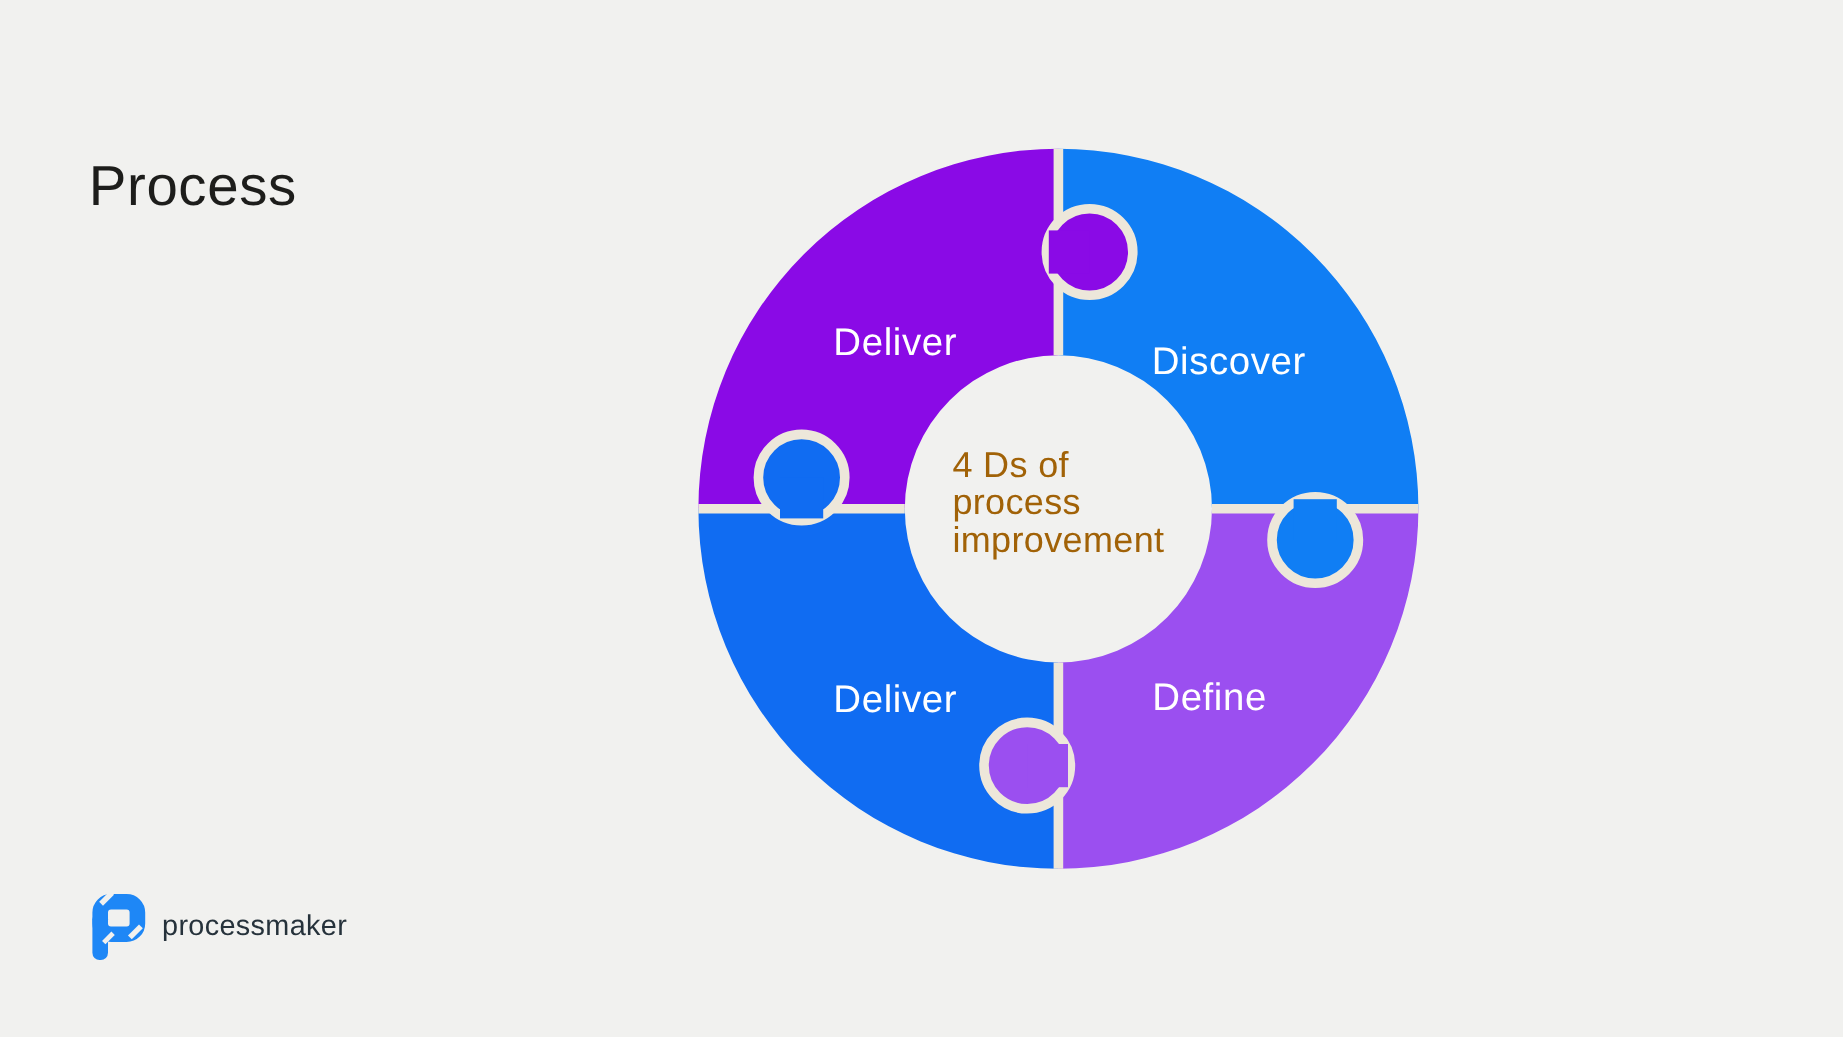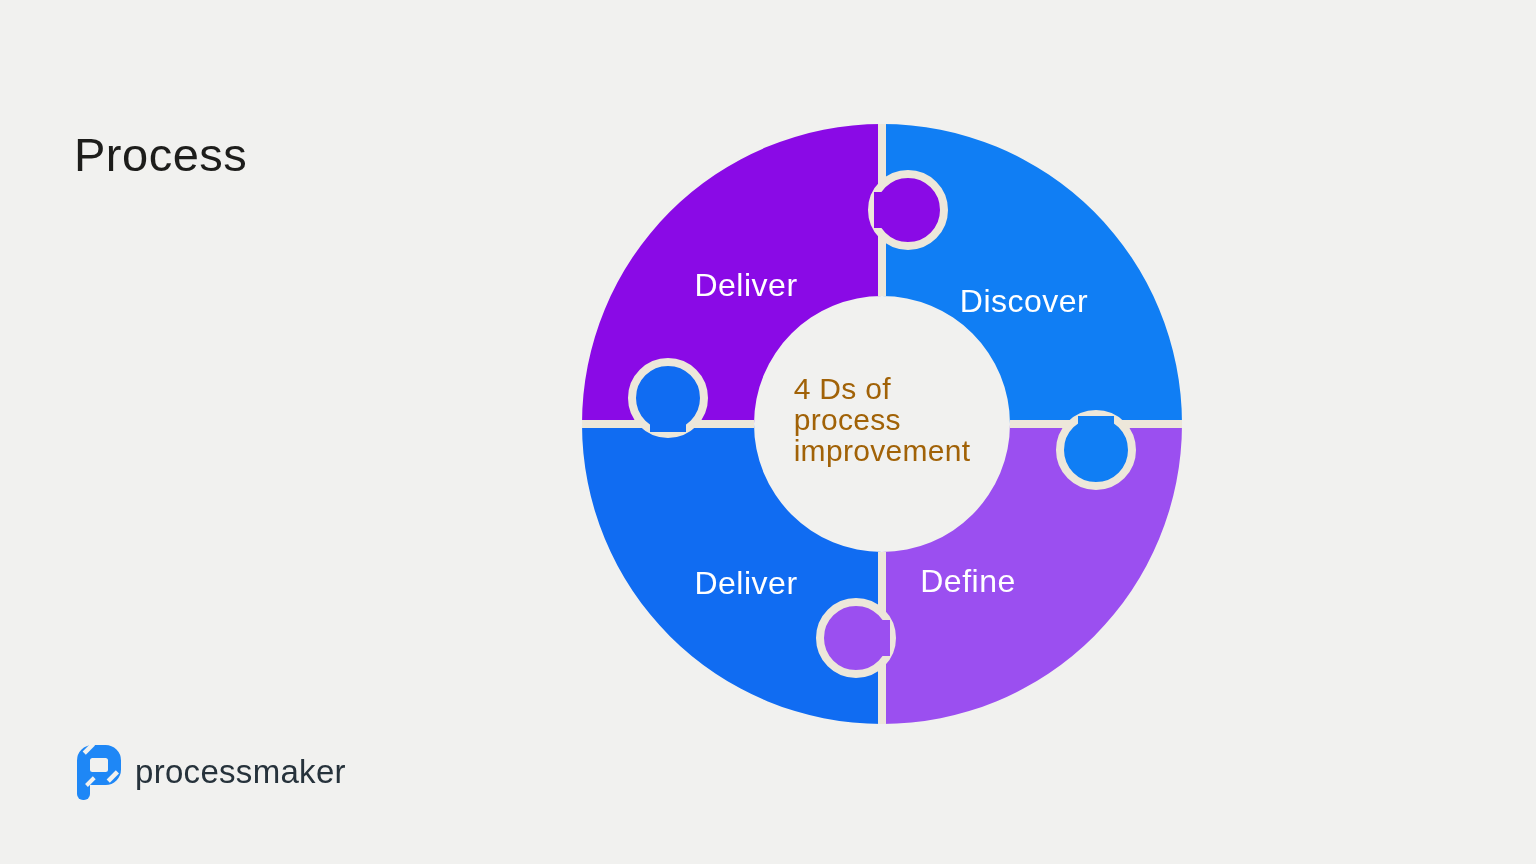--- a/index.html
+++ b/index.html
@@ -43,7 +43,7 @@
   .lab-deliver  { left: 746px; top: 285px; }
   .lab-discover { left: 1024px; top: 301px; }
   .lab-develop  { left: 746px; top: 583px; }
-  .lab-define   { left: 968px; top: 581px; }
+  .lab-define   { left: 1008px; top: 581px; }
 
   .center-text {
     position: absolute;

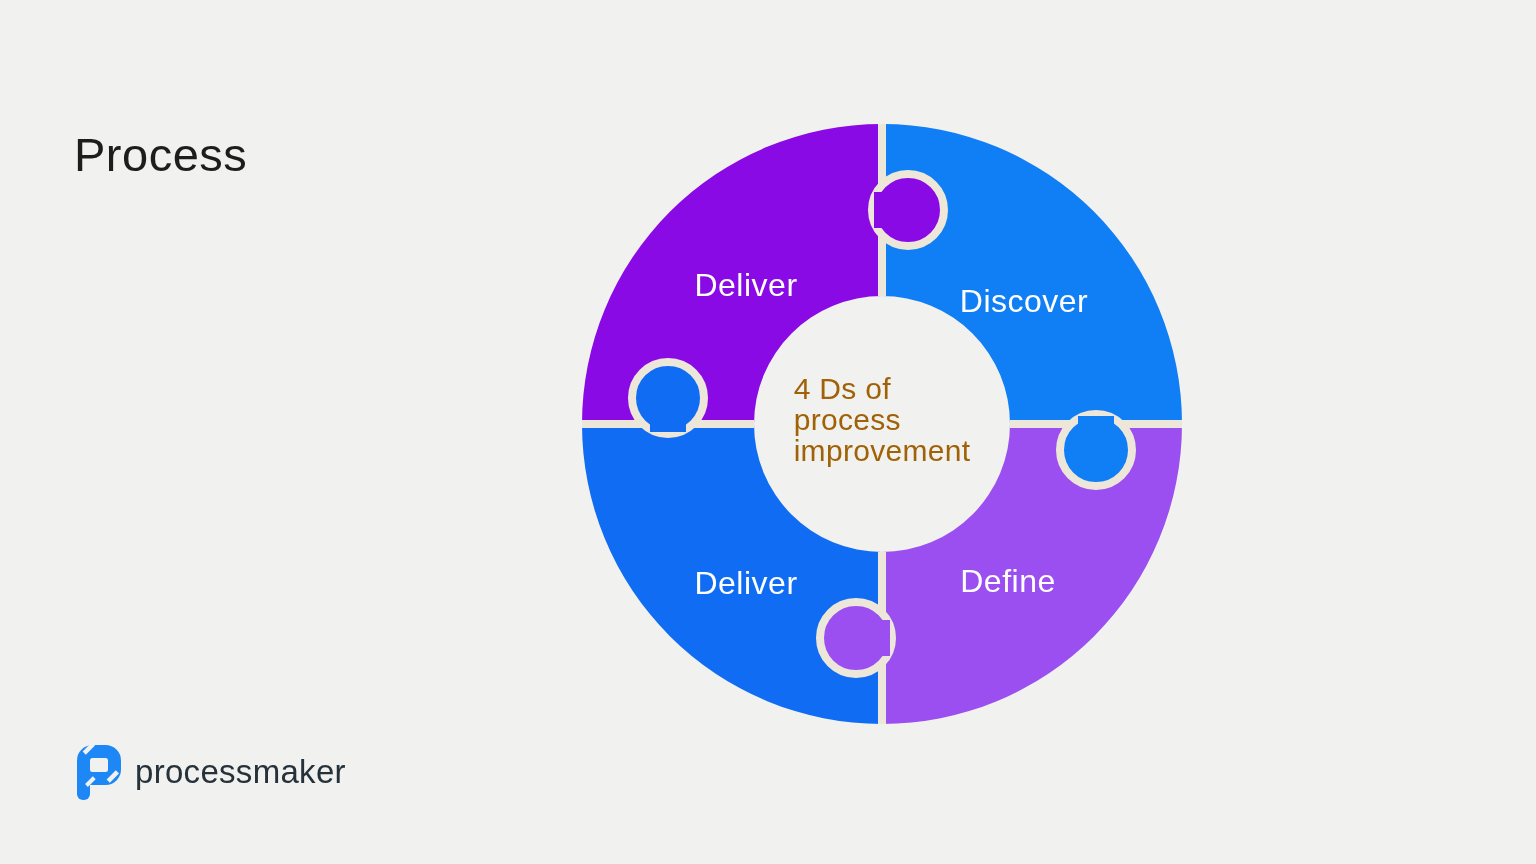--- a/index.html
+++ b/index.html
@@ -72,7 +72,7 @@
     gap: 13px;
   }
   .brand-text {
-    font-size: 33px;
+    font-size: 24px;
     font-weight: 500;
     letter-spacing: 0.3px;
     color: #26323B;

